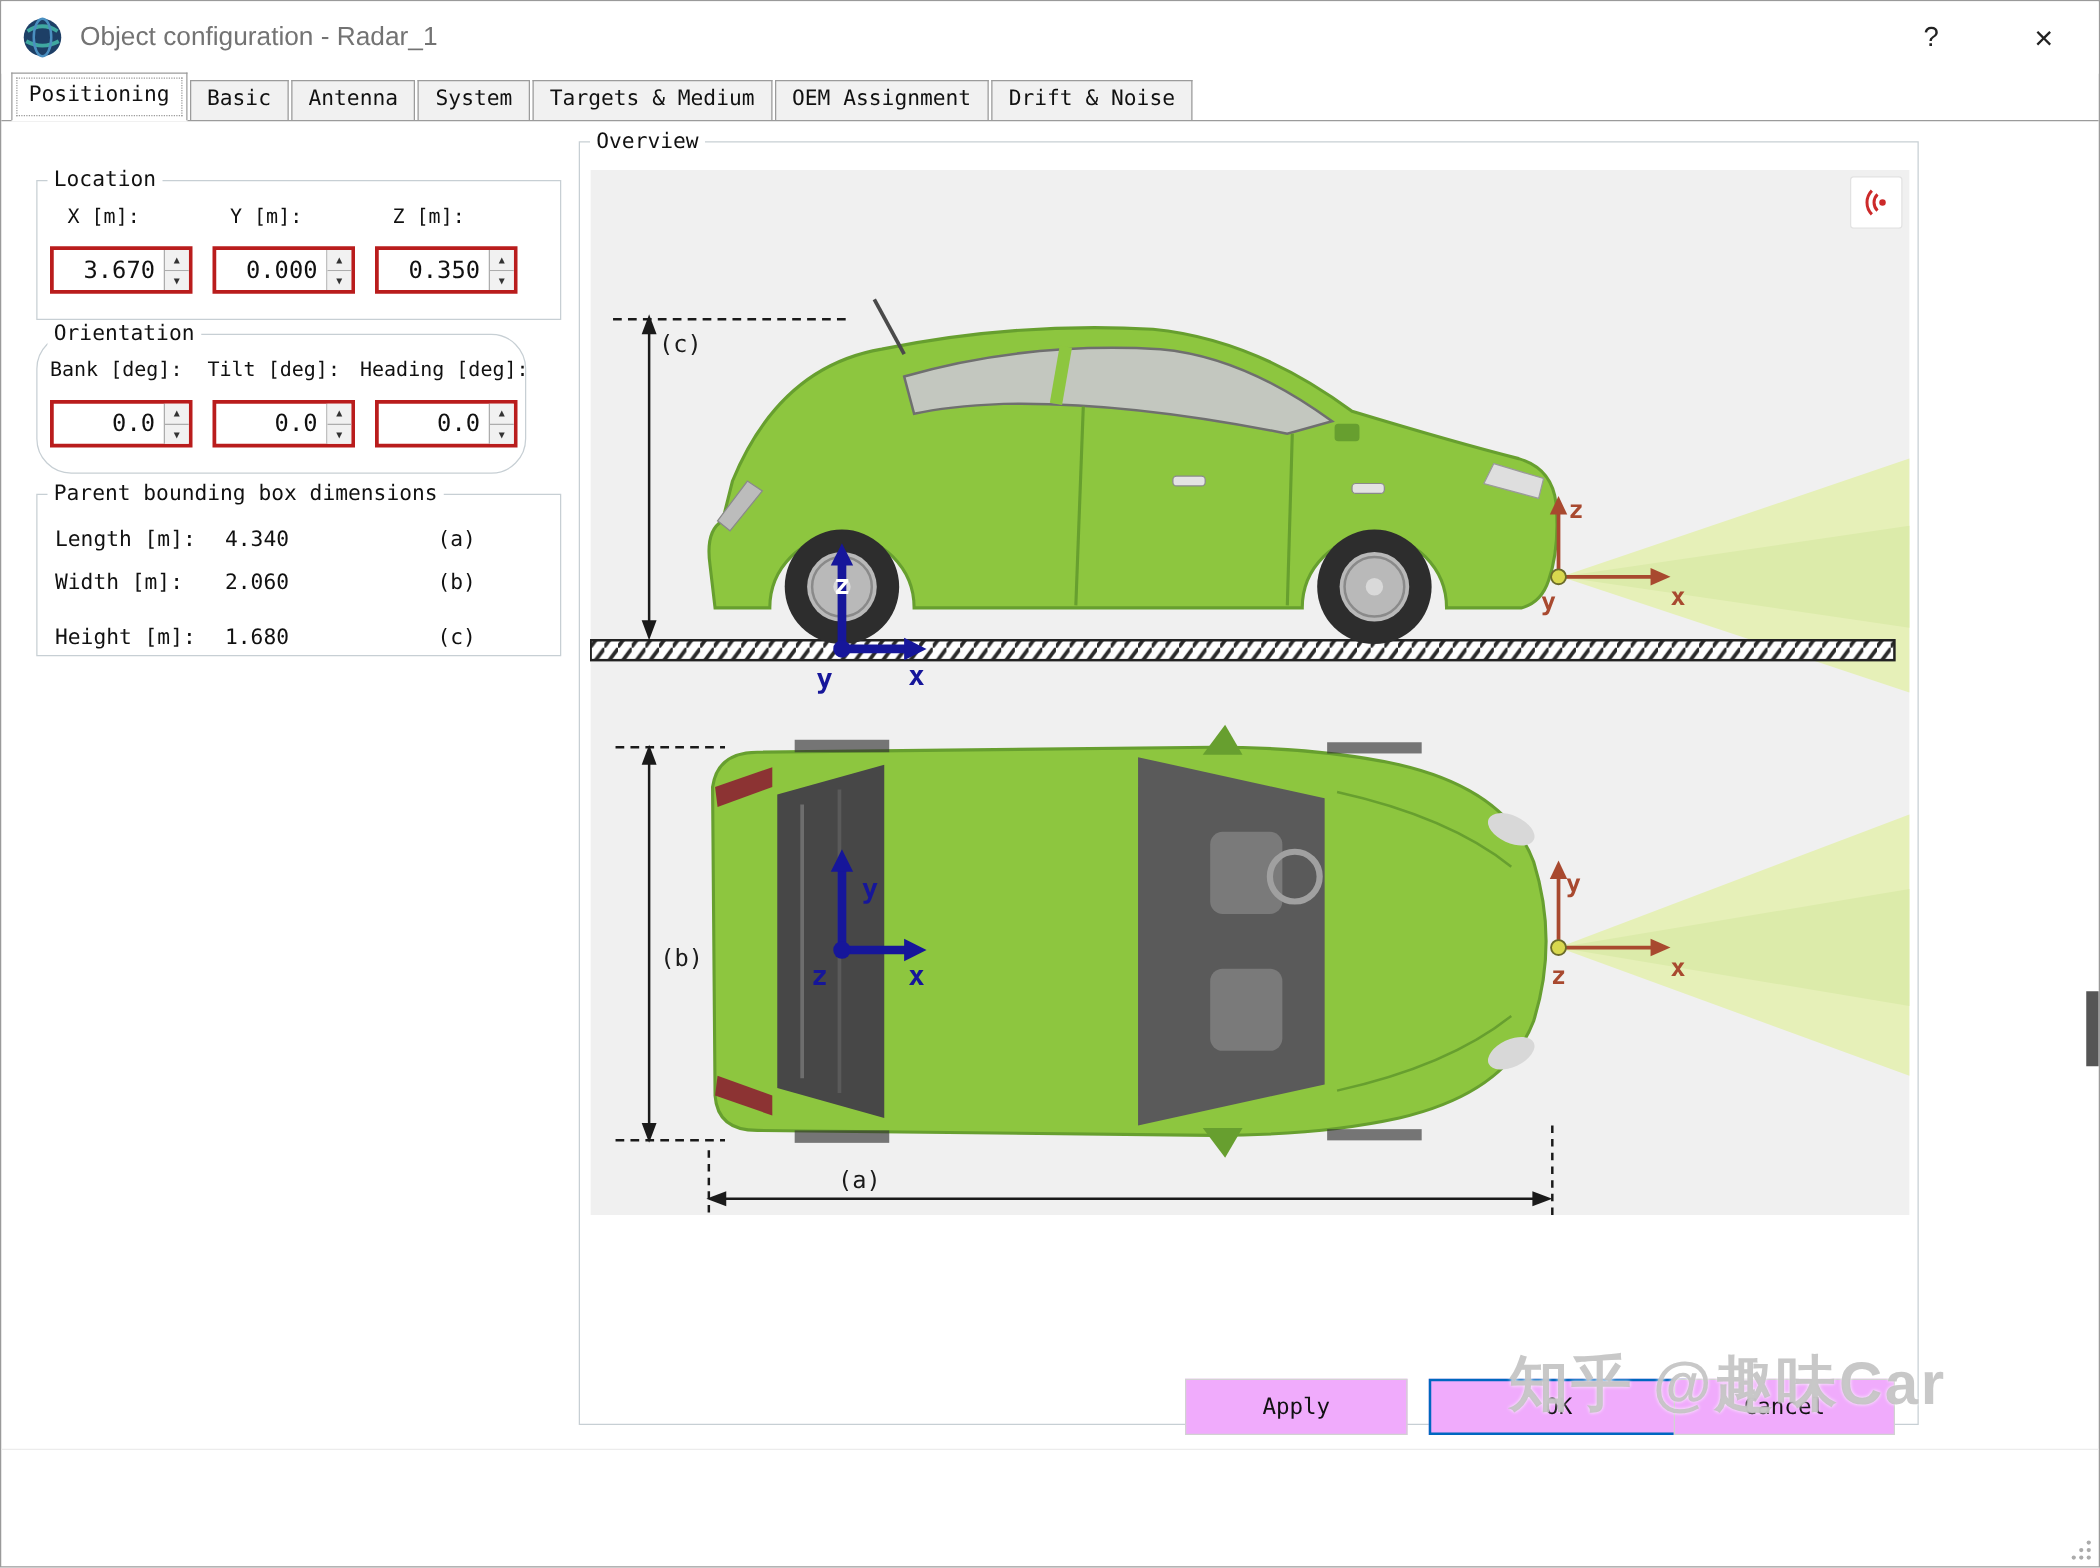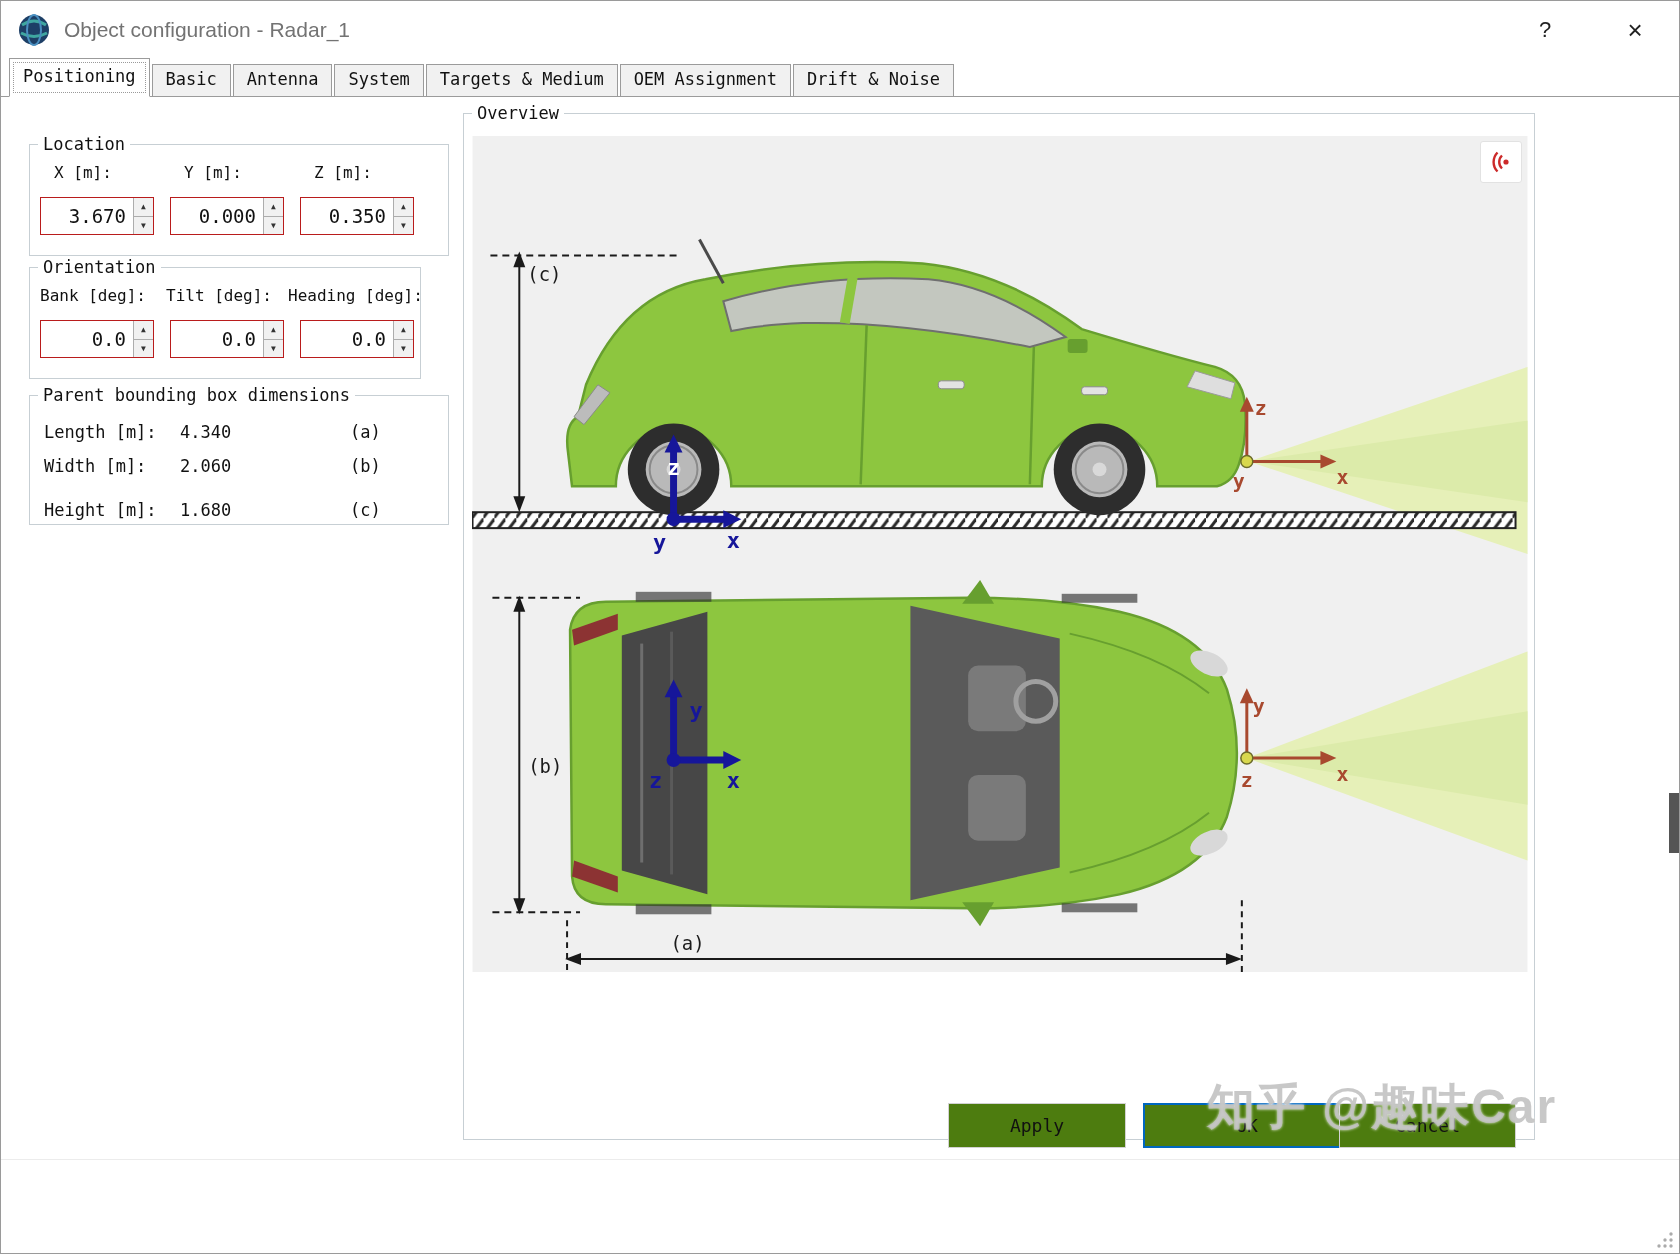--- a/index.html
+++ b/index.html
@@ -29,7 +29,7 @@
   .group-overview{left:462px;top:112px;width:1072px;height:1027px;}
   .fld-label{position:absolute;font-size:16px;white-space:nowrap;}
   
-  .spin{position:absolute;display:flex;width:114px;height:38px;border:1px solid #b91c1c;background:#fff;box-sizing:border-box;}
+  .spin{position:absolute;display:flex;width:114px;height:38px;border:3px solid #b91c1c;background:#fff;box-sizing:border-box;}
   .spin input{flex:1;min-width:0;border:none;outline:none;background:transparent;text-align:right;
     padding:0 7px 0 0;font-size:19px;font-family:"DejaVu Sans Mono",monospace;color:#111;}
   .spin-btns{width:19px;display:flex;flex-direction:column;border-left:1px solid #adadad;}

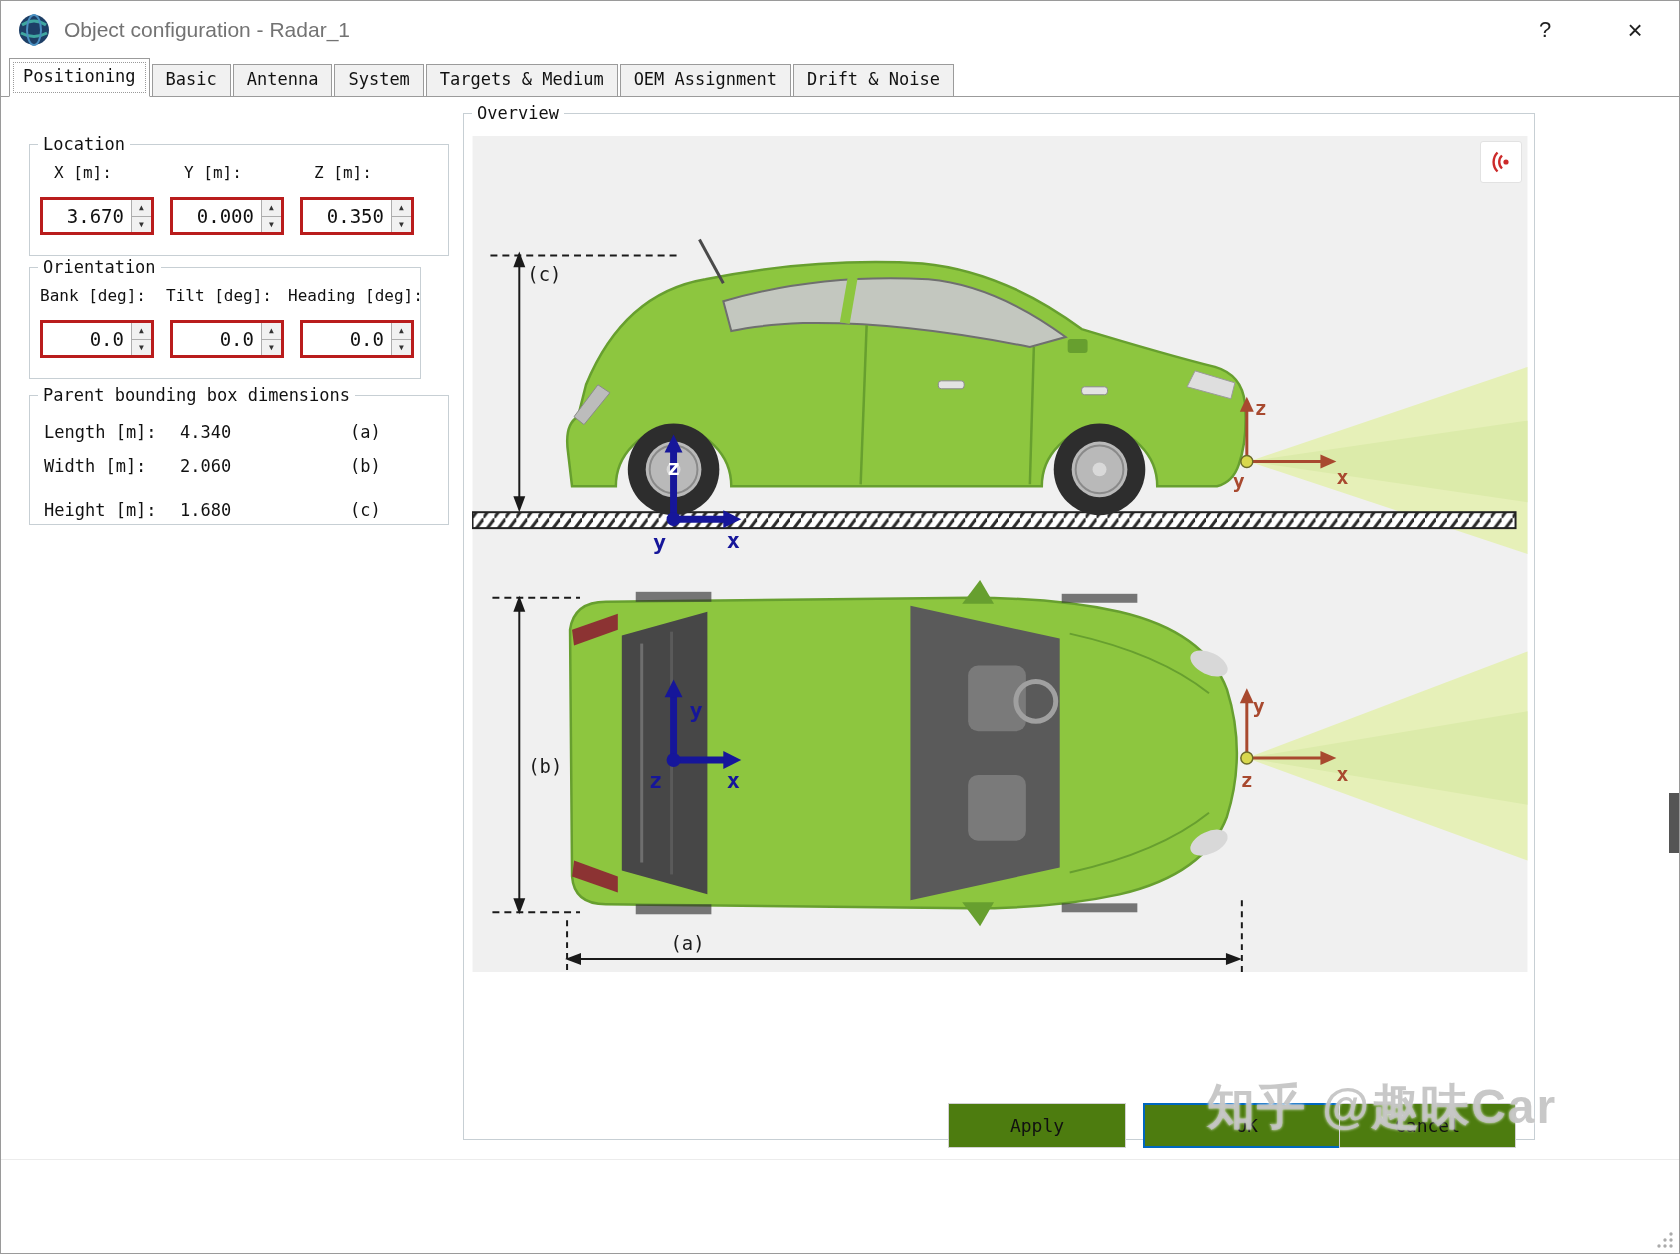--- a/index.html
+++ b/index.html
@@ -24,7 +24,7 @@
   .groupbox{position:absolute;border:1px solid #c7cfd4;box-sizing:border-box;background:#fff;}
   .legend{position:absolute;top:-11px;left:8px;background:#fff;padding:0 5px;font-size:17px;white-space:nowrap;}
   .group-location{left:28px;top:112px;width:420px;height:112px;margin-top:31px;}
-  .group-orientation{left:28px;top:266px;width:392px;height:112px;}
+  .group-orientation{left:28px;top:266px;width:392px;height:112px;border-radius:28px;}
   .group-bbox{left:28px;top:394px;width:420px;height:130px;}
   .group-overview{left:462px;top:112px;width:1072px;height:1027px;}
   .fld-label{position:absolute;font-size:16px;white-space:nowrap;}

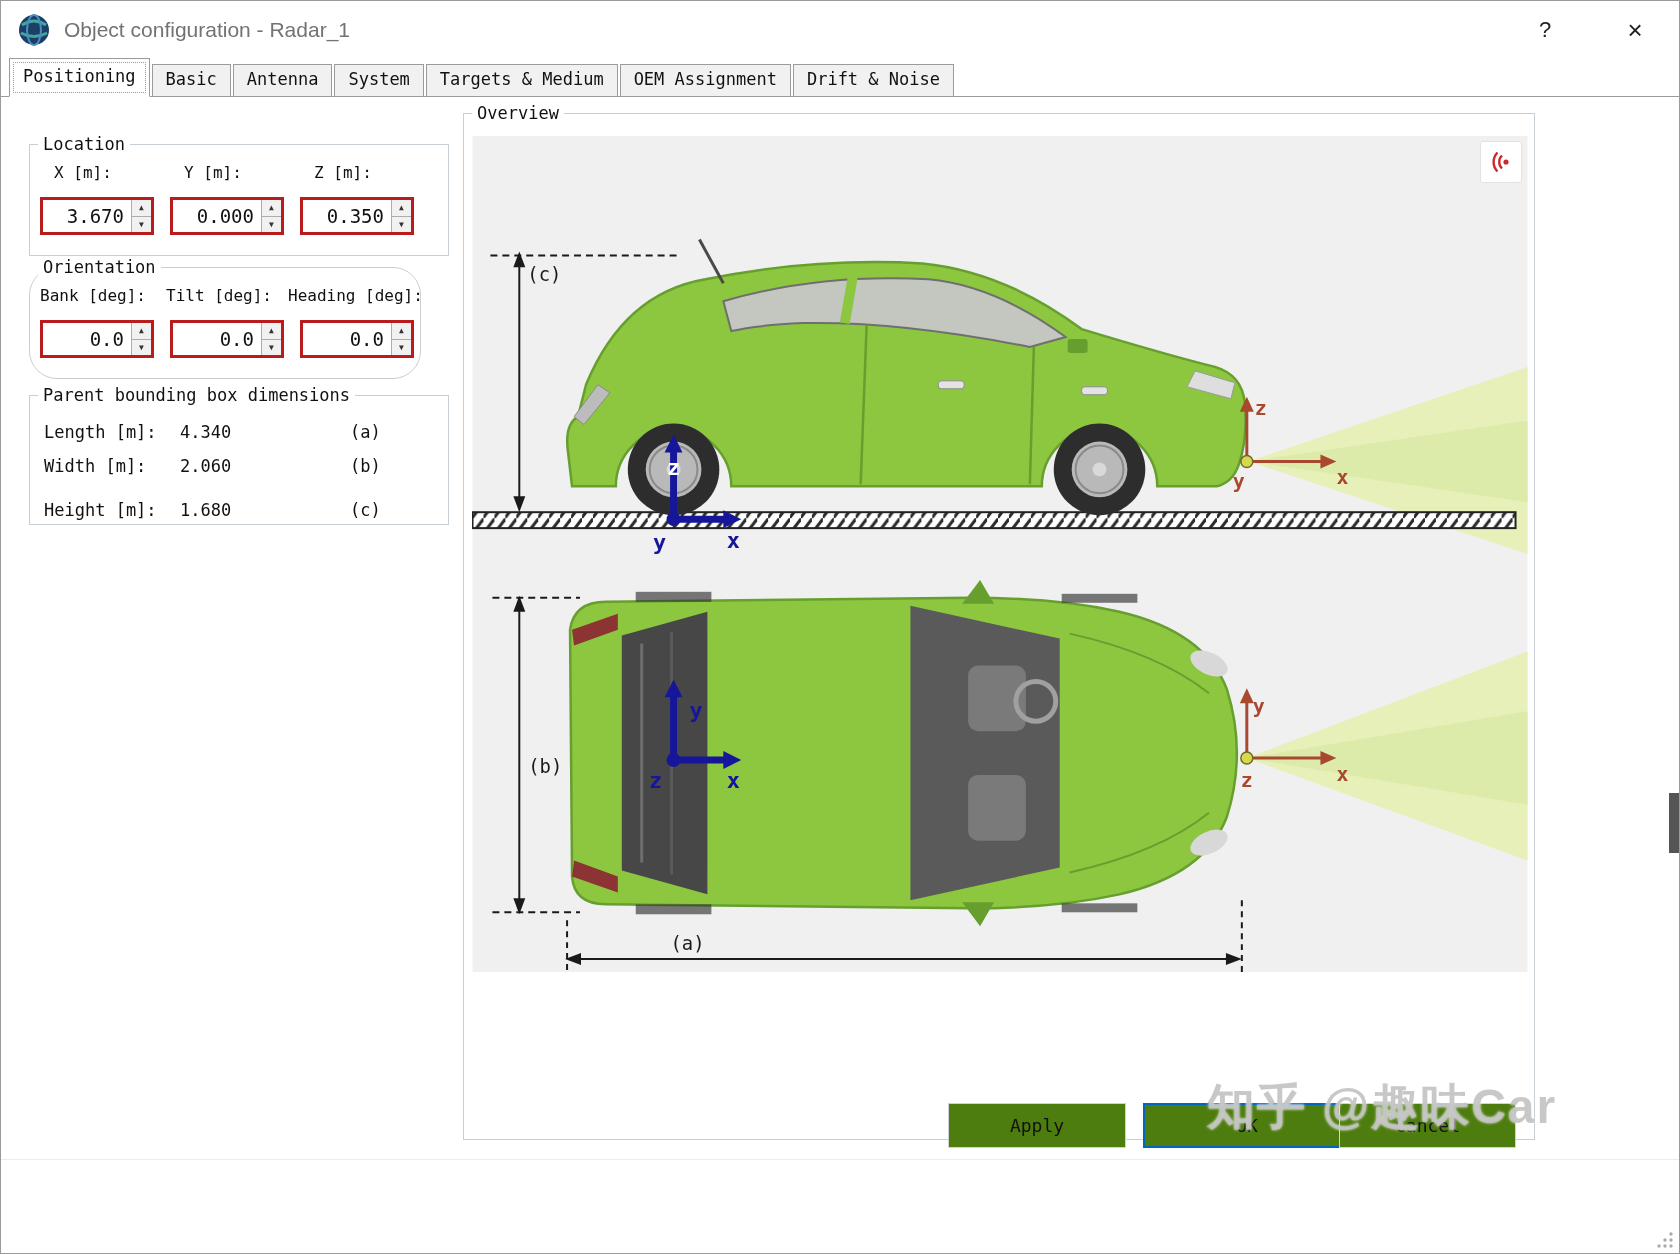--- a/index.html
+++ b/index.html
@@ -44,7 +44,7 @@
   .canvas-wrap svg{display:block;}
   .radar-btn{position:absolute;left:1008px;top:5px;width:40px;height:40px;background:#fff;border:1px solid #e2e2e2;border-radius:3px;display:flex;align-items:center;justify-content:center;}
   
-  .btn{position:absolute;top:1102px;height:45px;background:#4d7c0f;border:1px solid #d2d2d2;
+  .btn{position:absolute;top:1102px;height:45px;background:#f0abfc;border:1px solid #d2d2d2;
     display:flex;align-items:center;justify-content:center;font-size:18px;font-family:"DejaVu Sans Mono",monospace;box-sizing:border-box;cursor:default;}
   .btn-apply{left:947px;width:178px;}
   .btn-ok{left:1142px;width:208px;border:2px solid #0067c0;}

